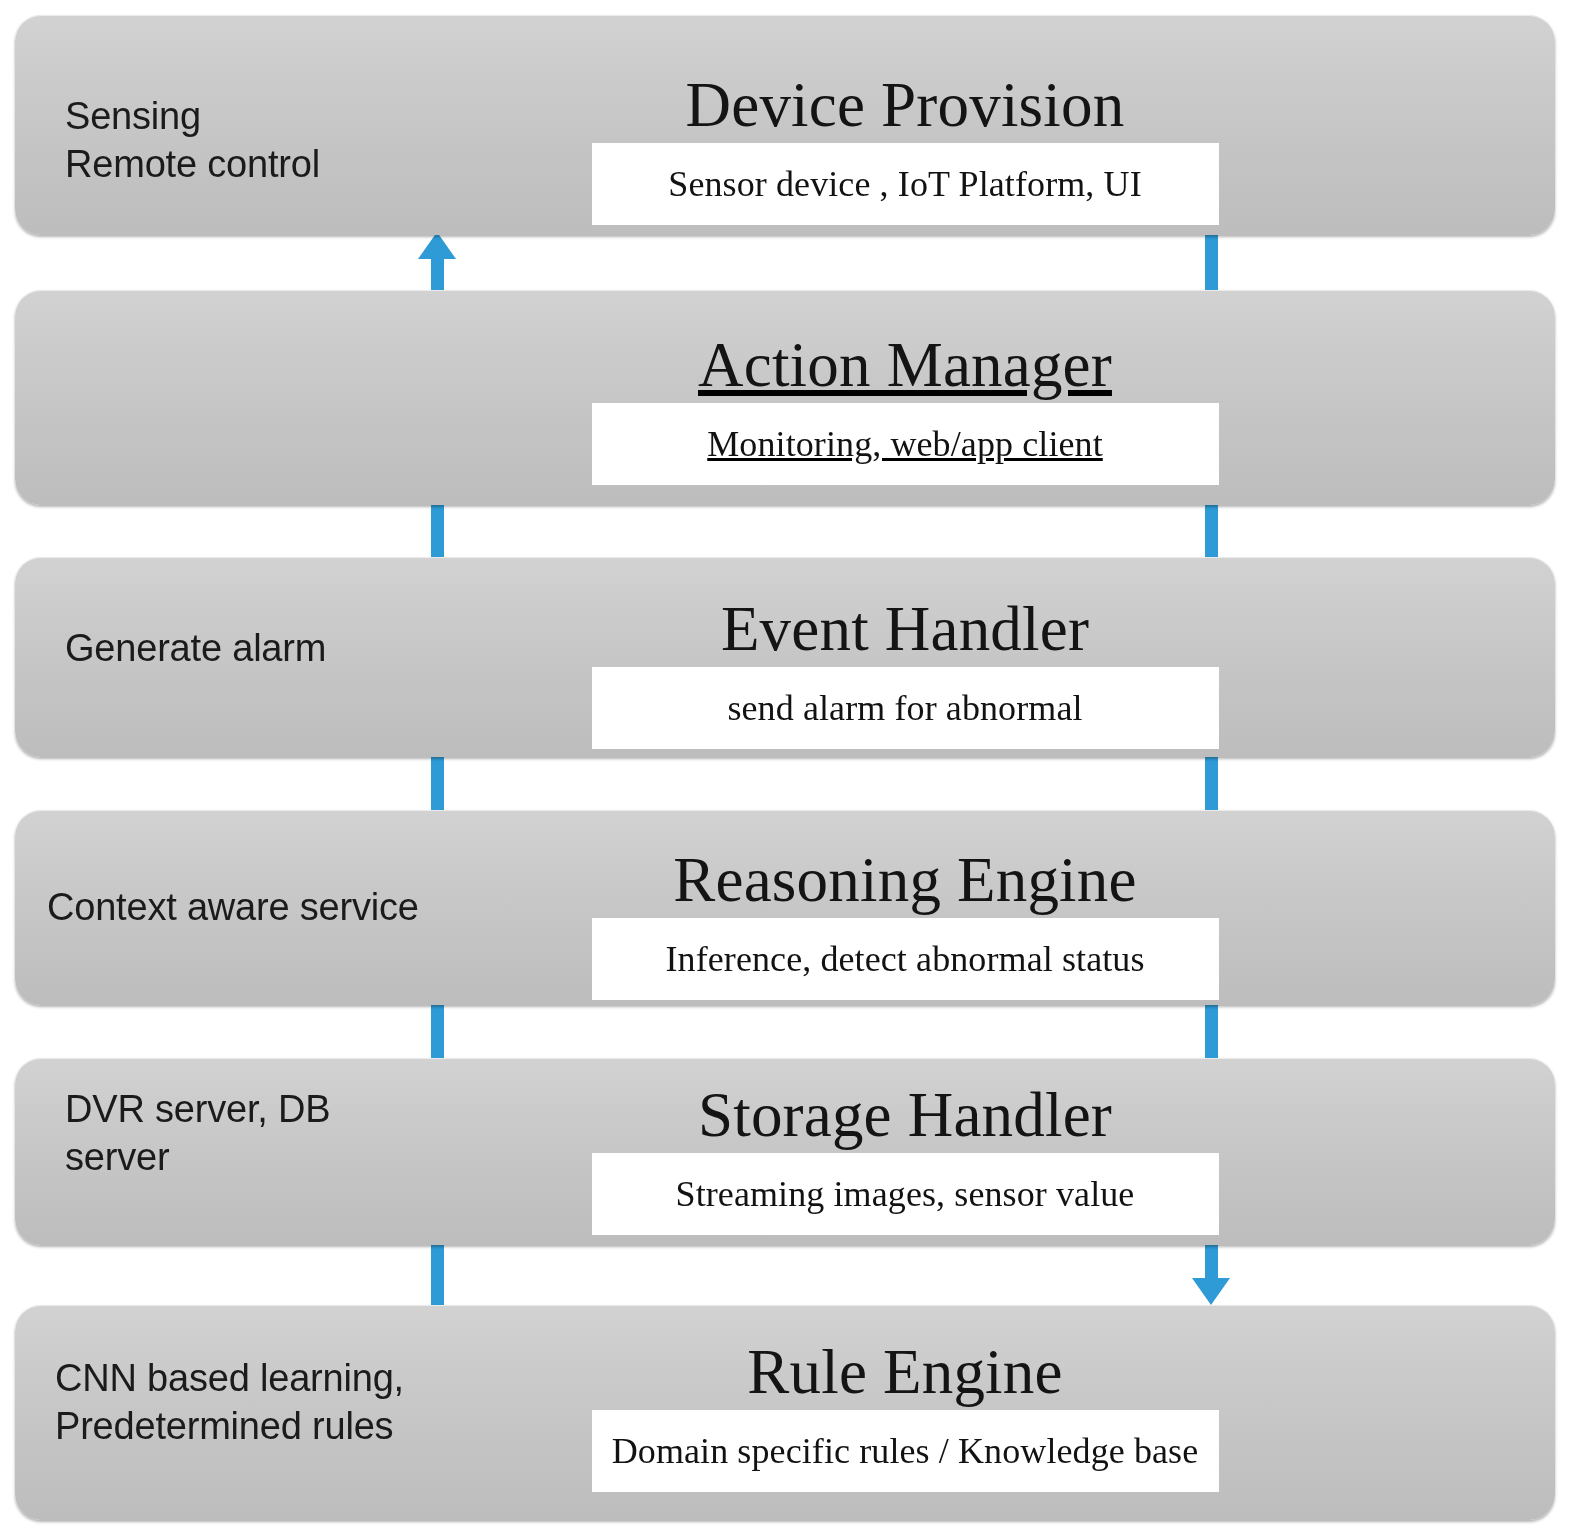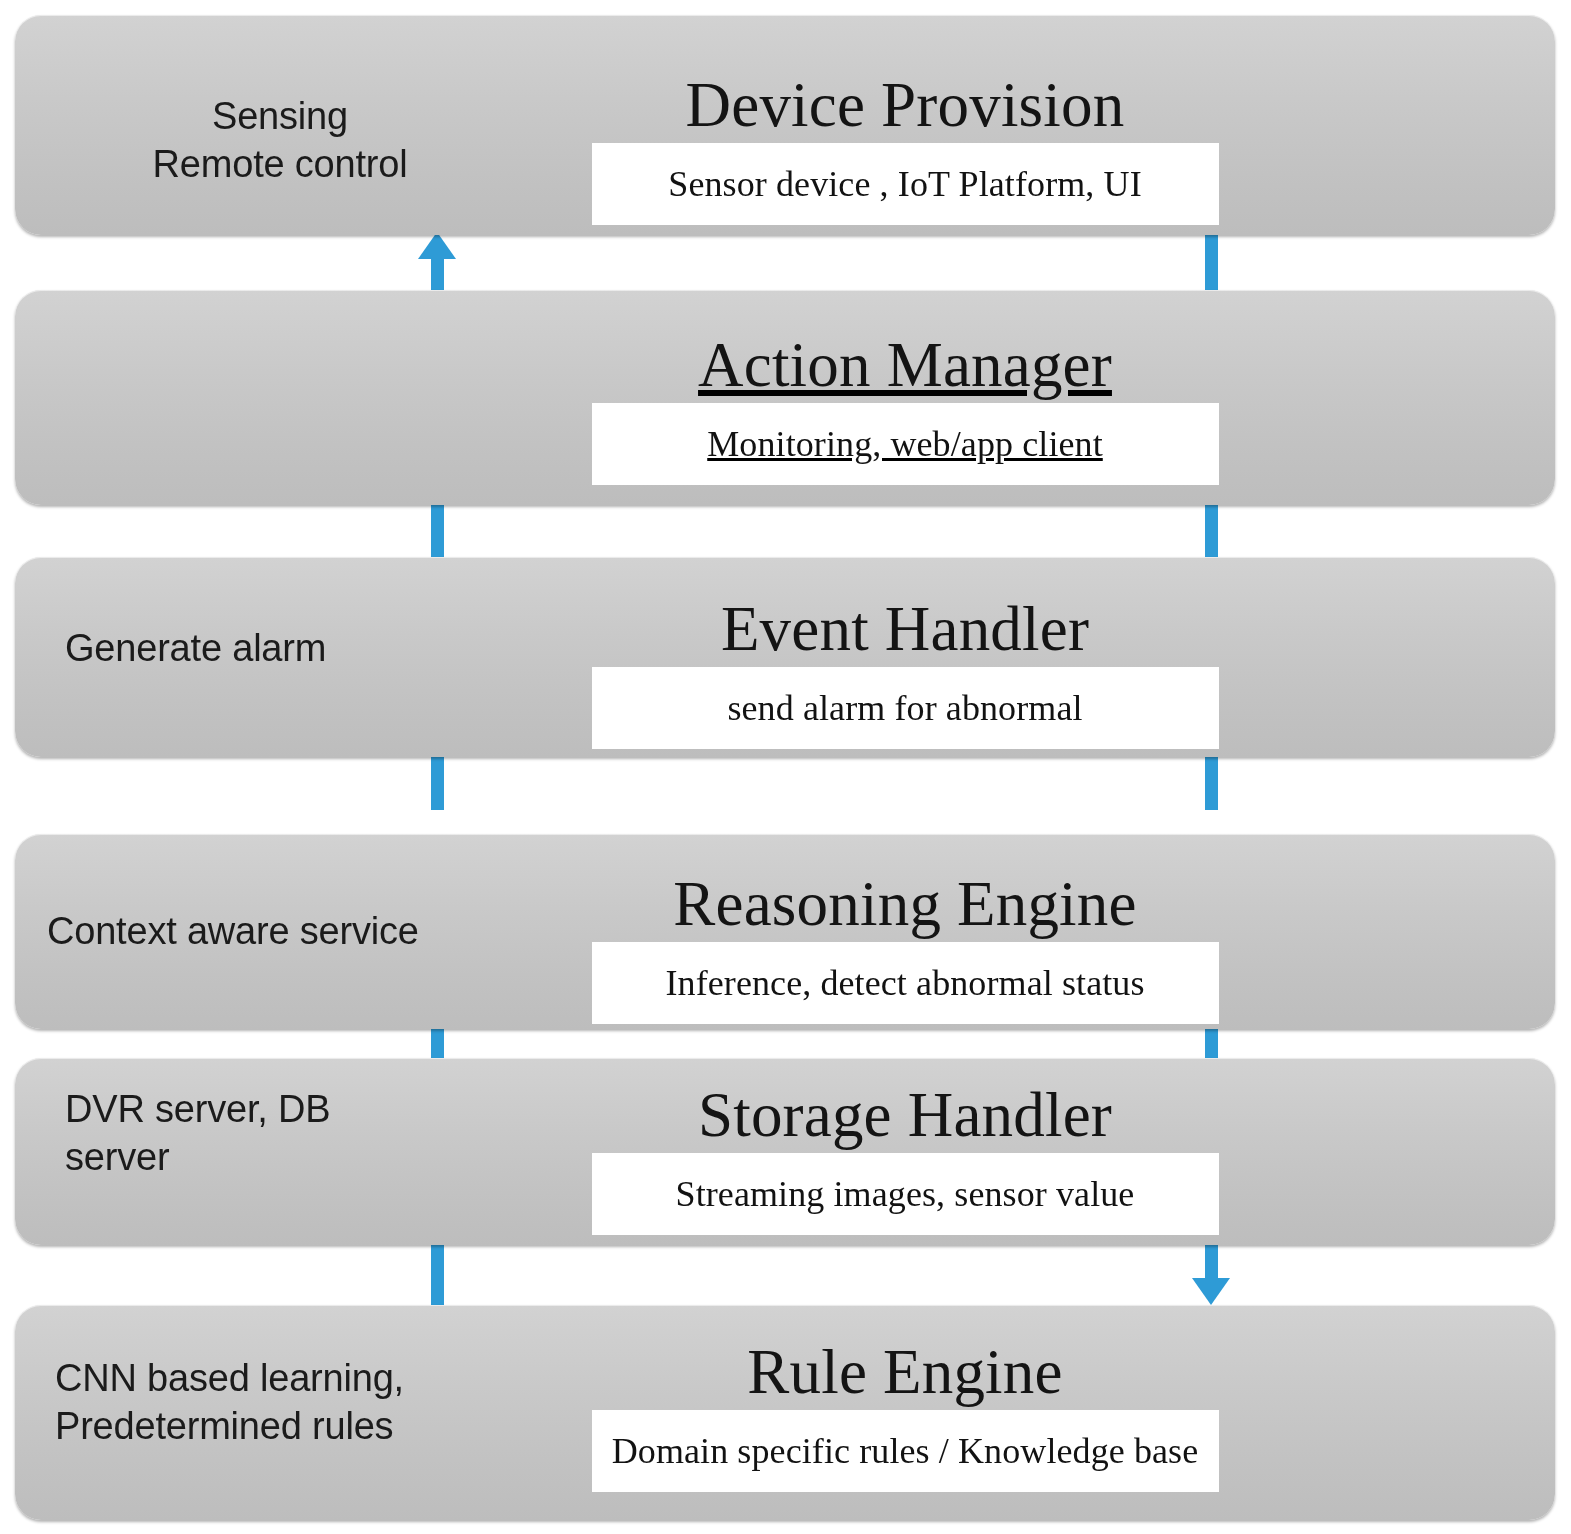--- a/index.html
+++ b/index.html
@@ -115,7 +115,7 @@
   <div class="arrow-head arrow-down" style="left:1192px; top:1278px;"></div>
 
   <div class="layer" style="top:15px; height:220px;">
-    <div class="layer-note" style="top:78px;text-align:center;">Sensing
+    <div class="layer-note" style="top:78px;">Sensing
 Remote control</div>
     <div class="layer-center" style="top:55px;">
       <div class="layer-title">Device Provision</div>

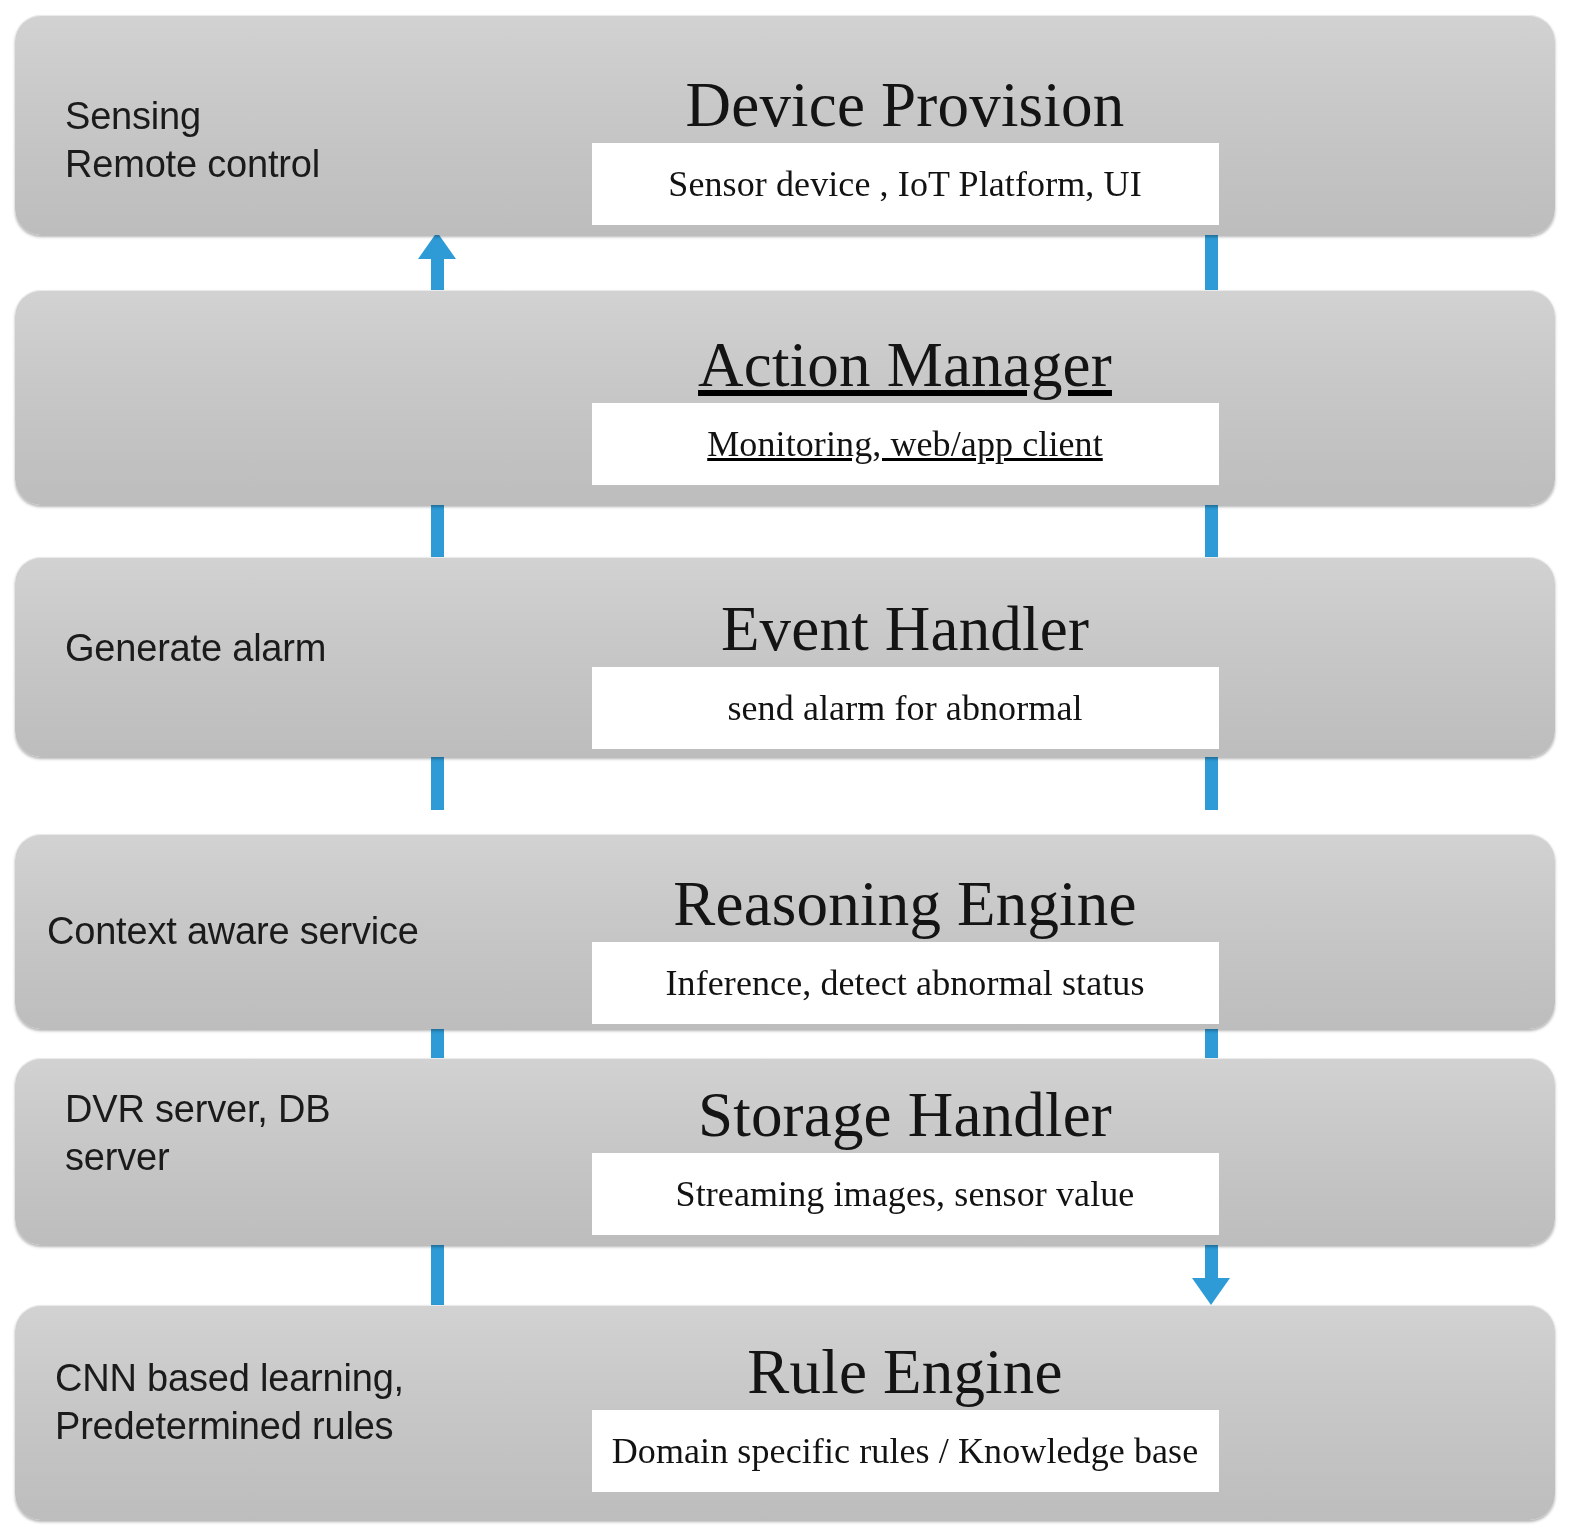--- a/index.html
+++ b/index.html
@@ -138,7 +138,7 @@
     </div>
   </div>
 
-  <div class="layer" style="top:834px; height:195px;">
+  <div class="layer" style="top:810px; height:195px;">
     <div class="layer-note" style="left:32px; width:470px; top:74px;">Context aware service</div>
     <div class="layer-center" style="top:35px;">
       <div class="layer-title">Reasoning Engine</div>

